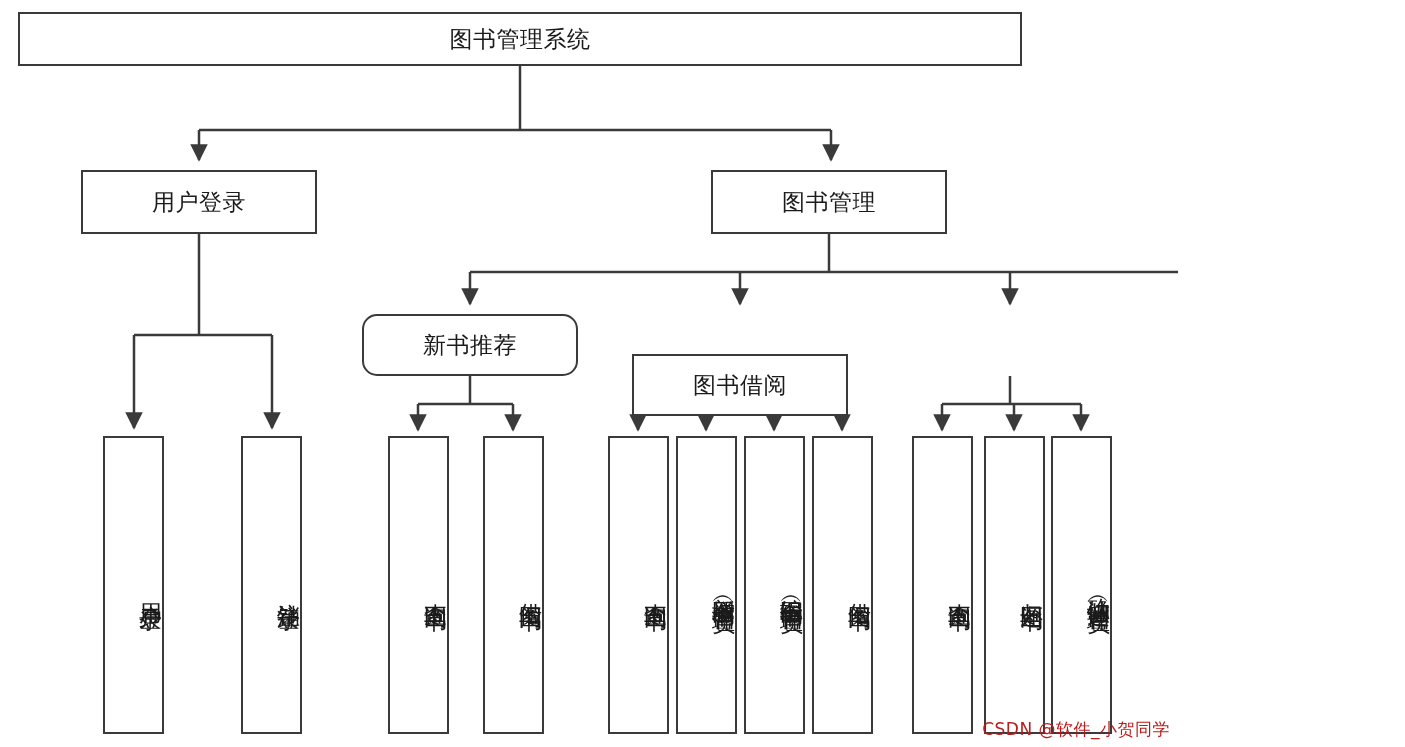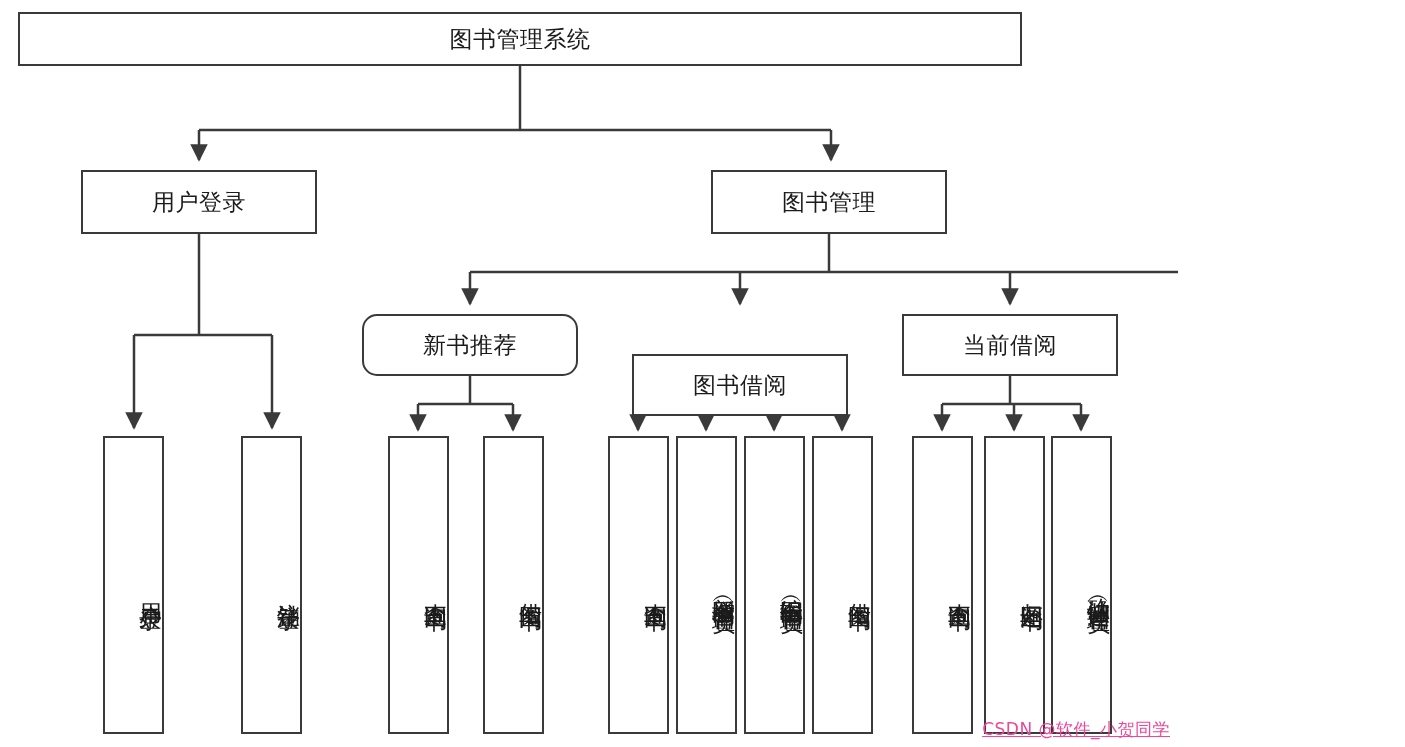--- a/index.html
+++ b/index.html
@@ -136,9 +136,6 @@
   <div class="node h" id="node-l3-1" style="left: 632px; top: 314px; width: 216px; height: 62px; margin-top: 40px;">
     <span class="label">图书借阅</span>
   </div>
-  <div class="node h" id="node-l3-2" style="left: 902px; top: 314px; width: 216px; height: 62px;">
-    <span class="label">当前借阅</span>
-  </div>
 
   <div class="node v" id="node-leaf-0" style="left: 103px; top: 436px; width: 61px; height: 298px;">
     <span class="label">用户登录</span>

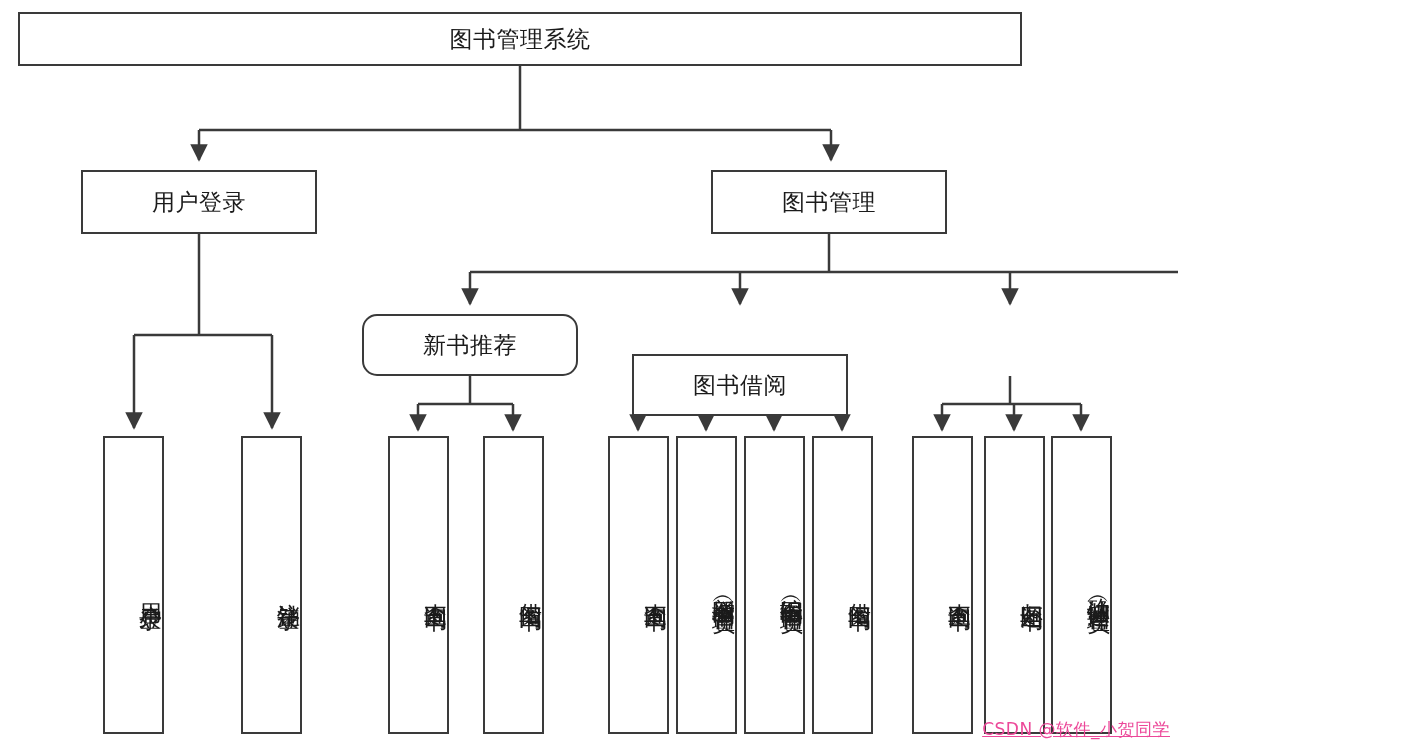--- a/index.html
+++ b/index.html
@@ -177,7 +177,7 @@
     <span class="label">查询借阅记录</span>
   </div>
 
-  <div id="watermark" style="color: #ec4899; text-decoration: underline;">CSDN @软件_小贺同学</div>
+  <div id="watermark" style="color: #b91c1c;">CSDN @软件_小贺同学</div>
 </div>
 
 </body></html>

